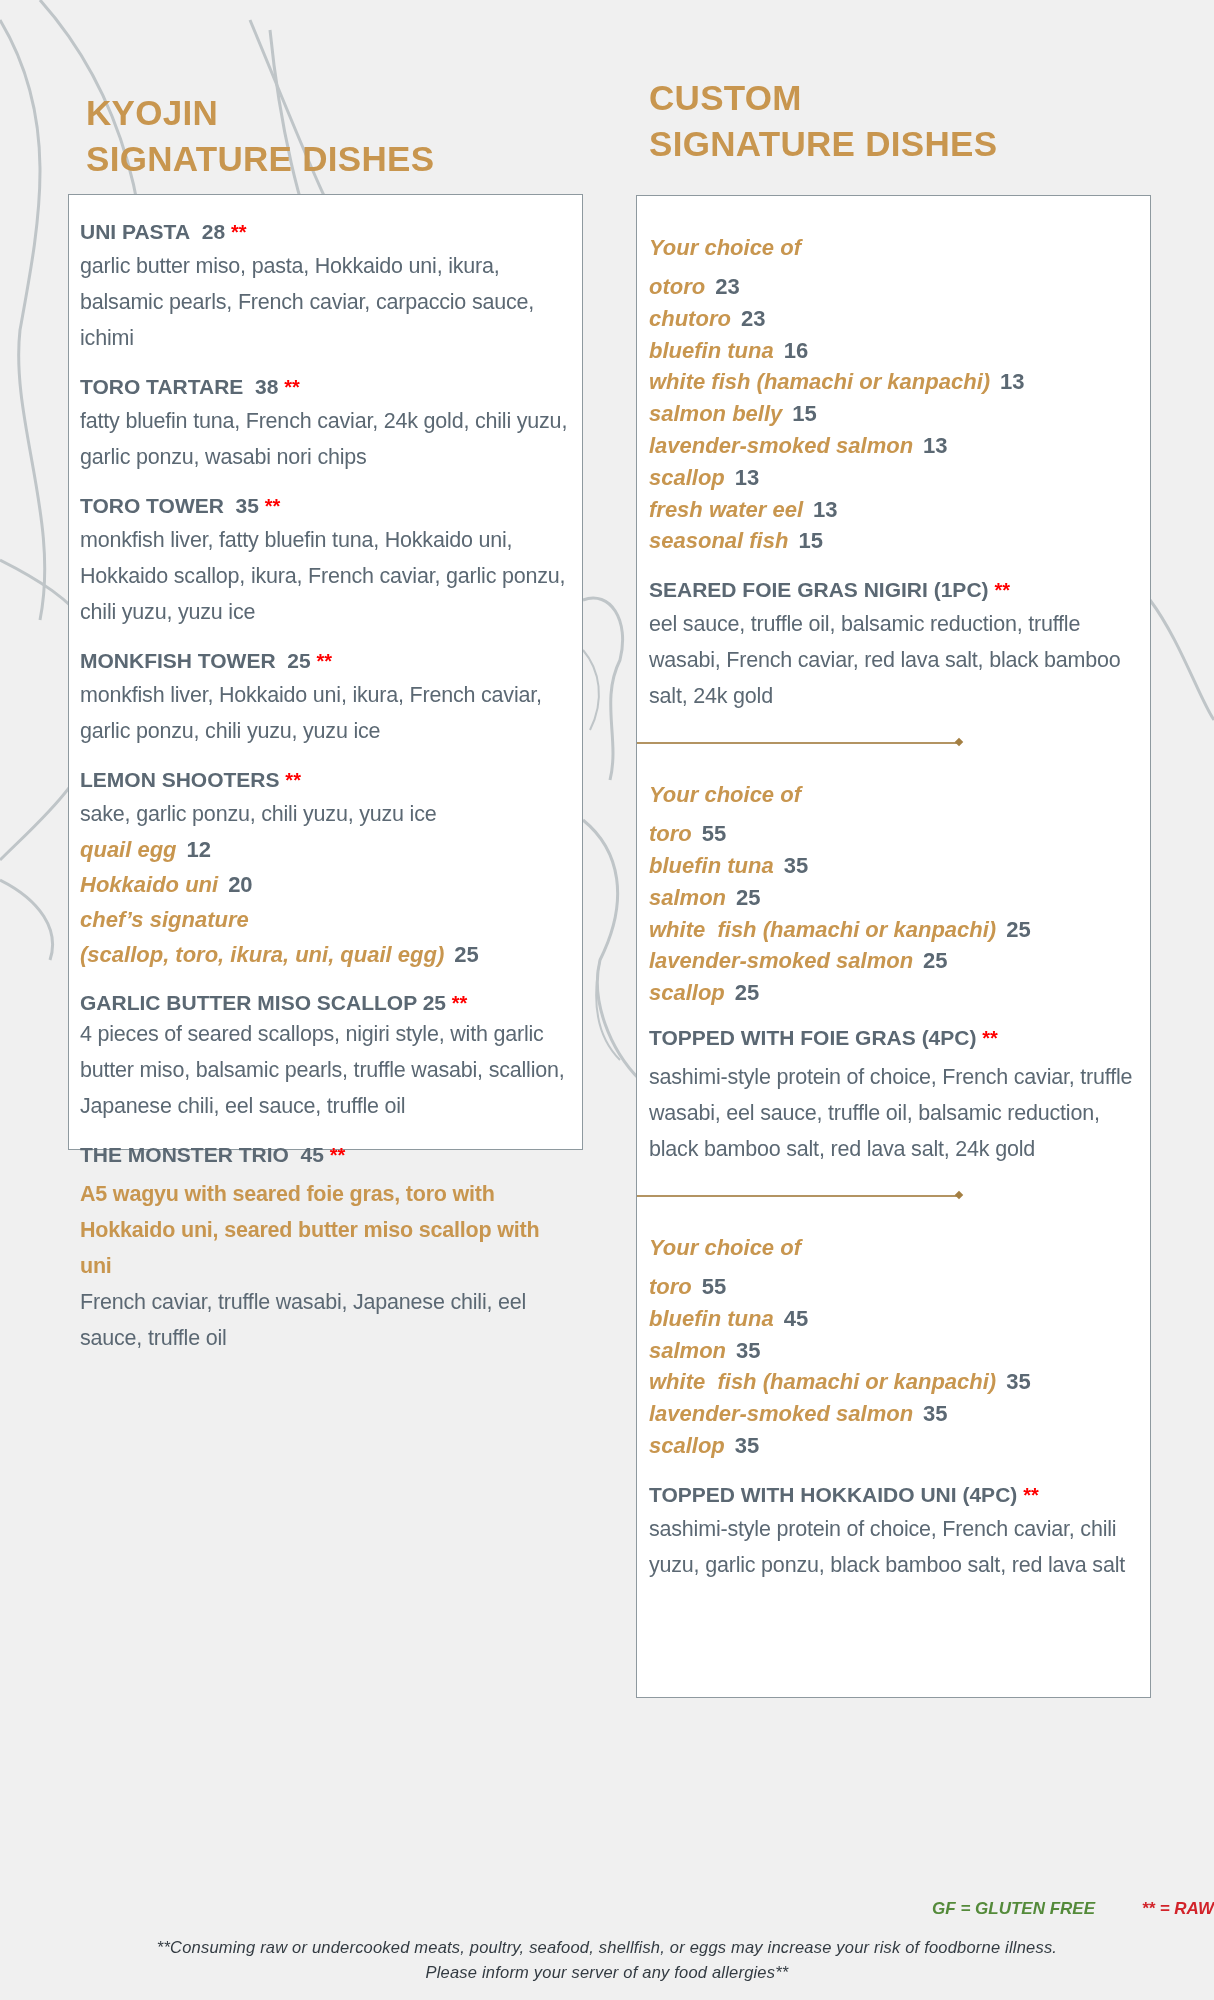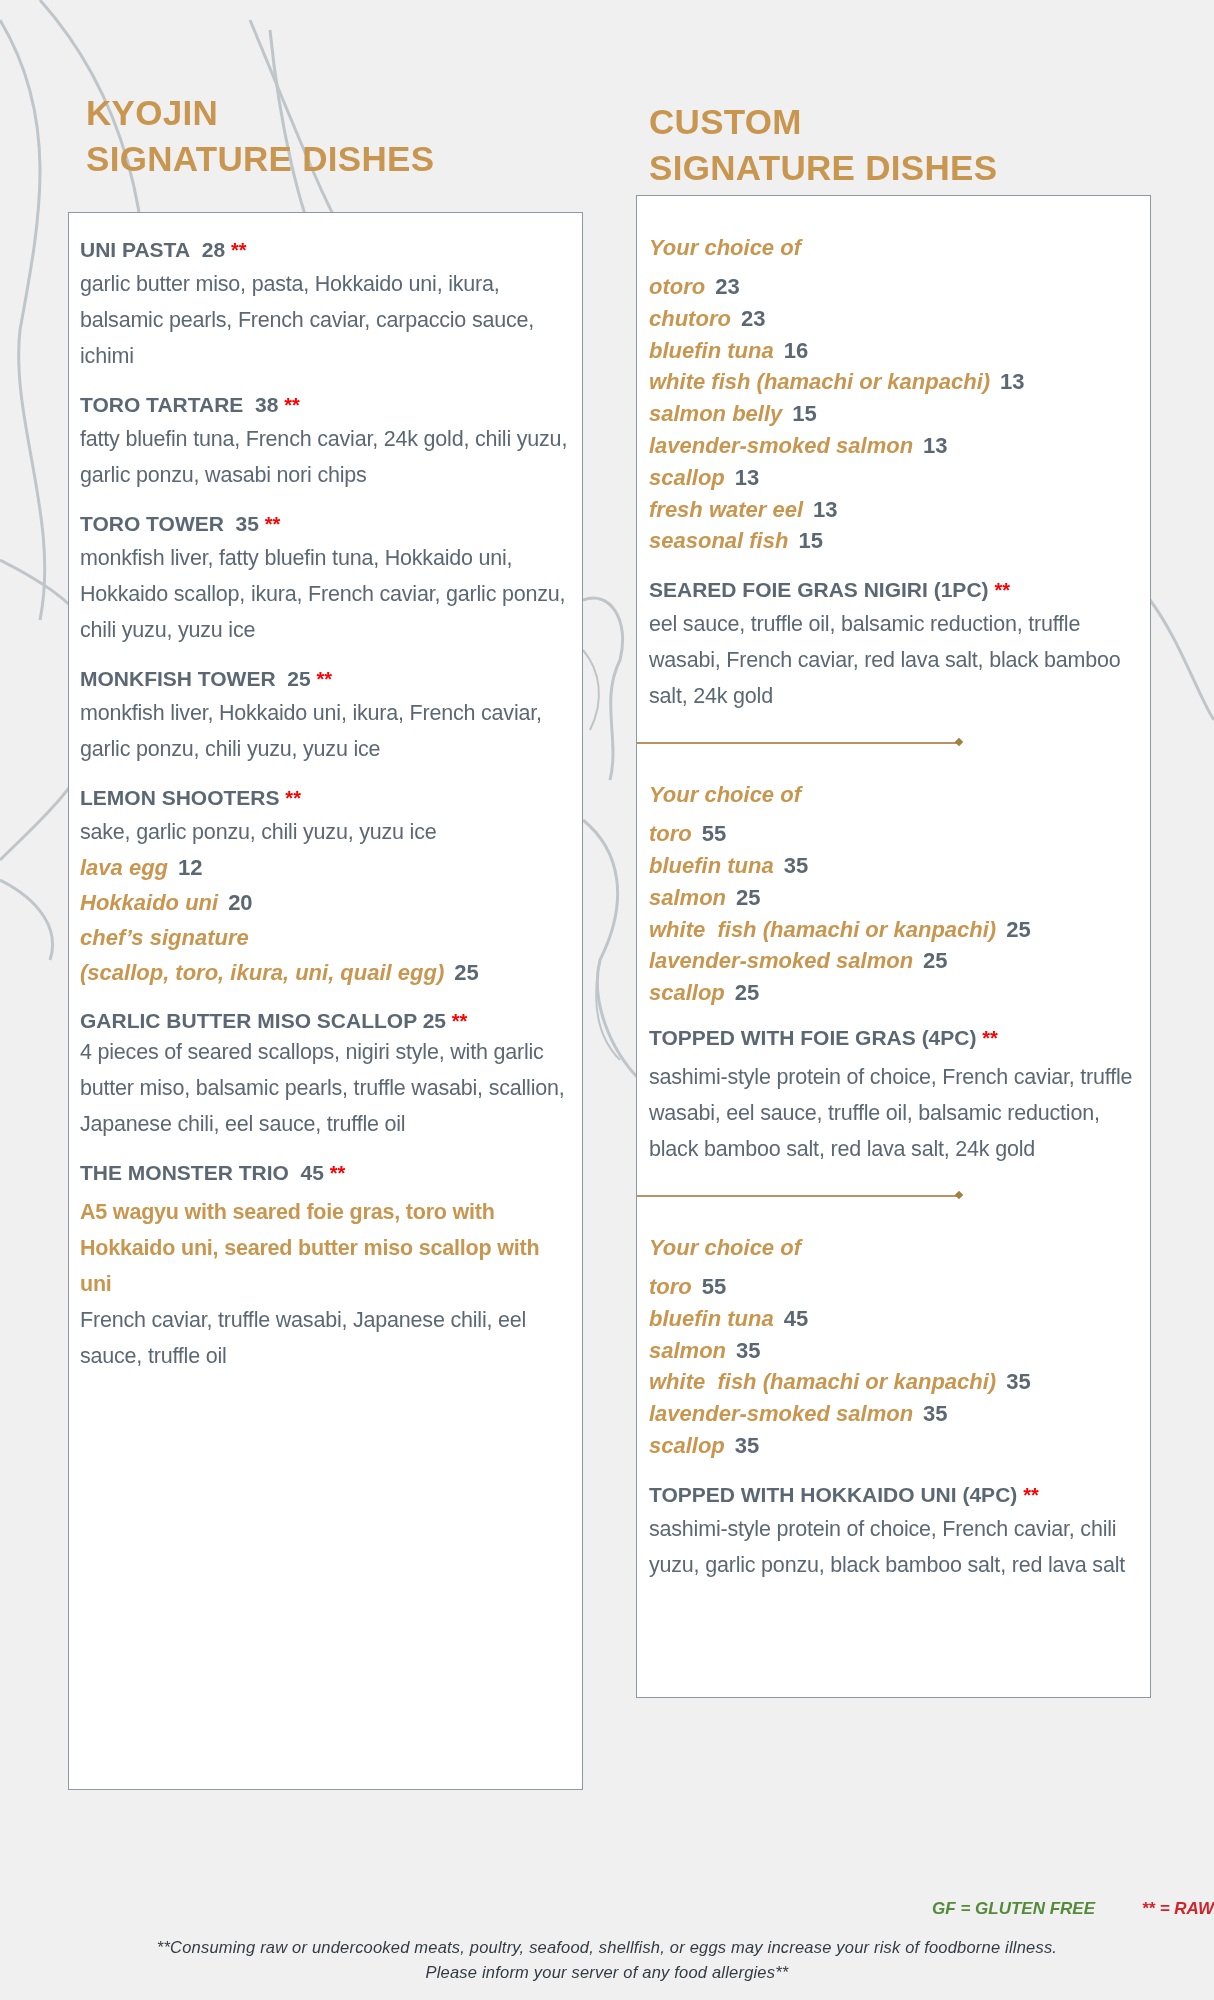--- a/index.html
+++ b/index.html
@@ -21,7 +21,7 @@
     letter-spacing: 0.3px;
   }
   .title-left { left: 86px; top: 90px; }
-  .title-right { left: 649px; top: 75px; margin-top: 24px; }
+  .title-right { left: 649px; top: 75px; }
   .box {
     position: absolute;
     background: #ffffff;

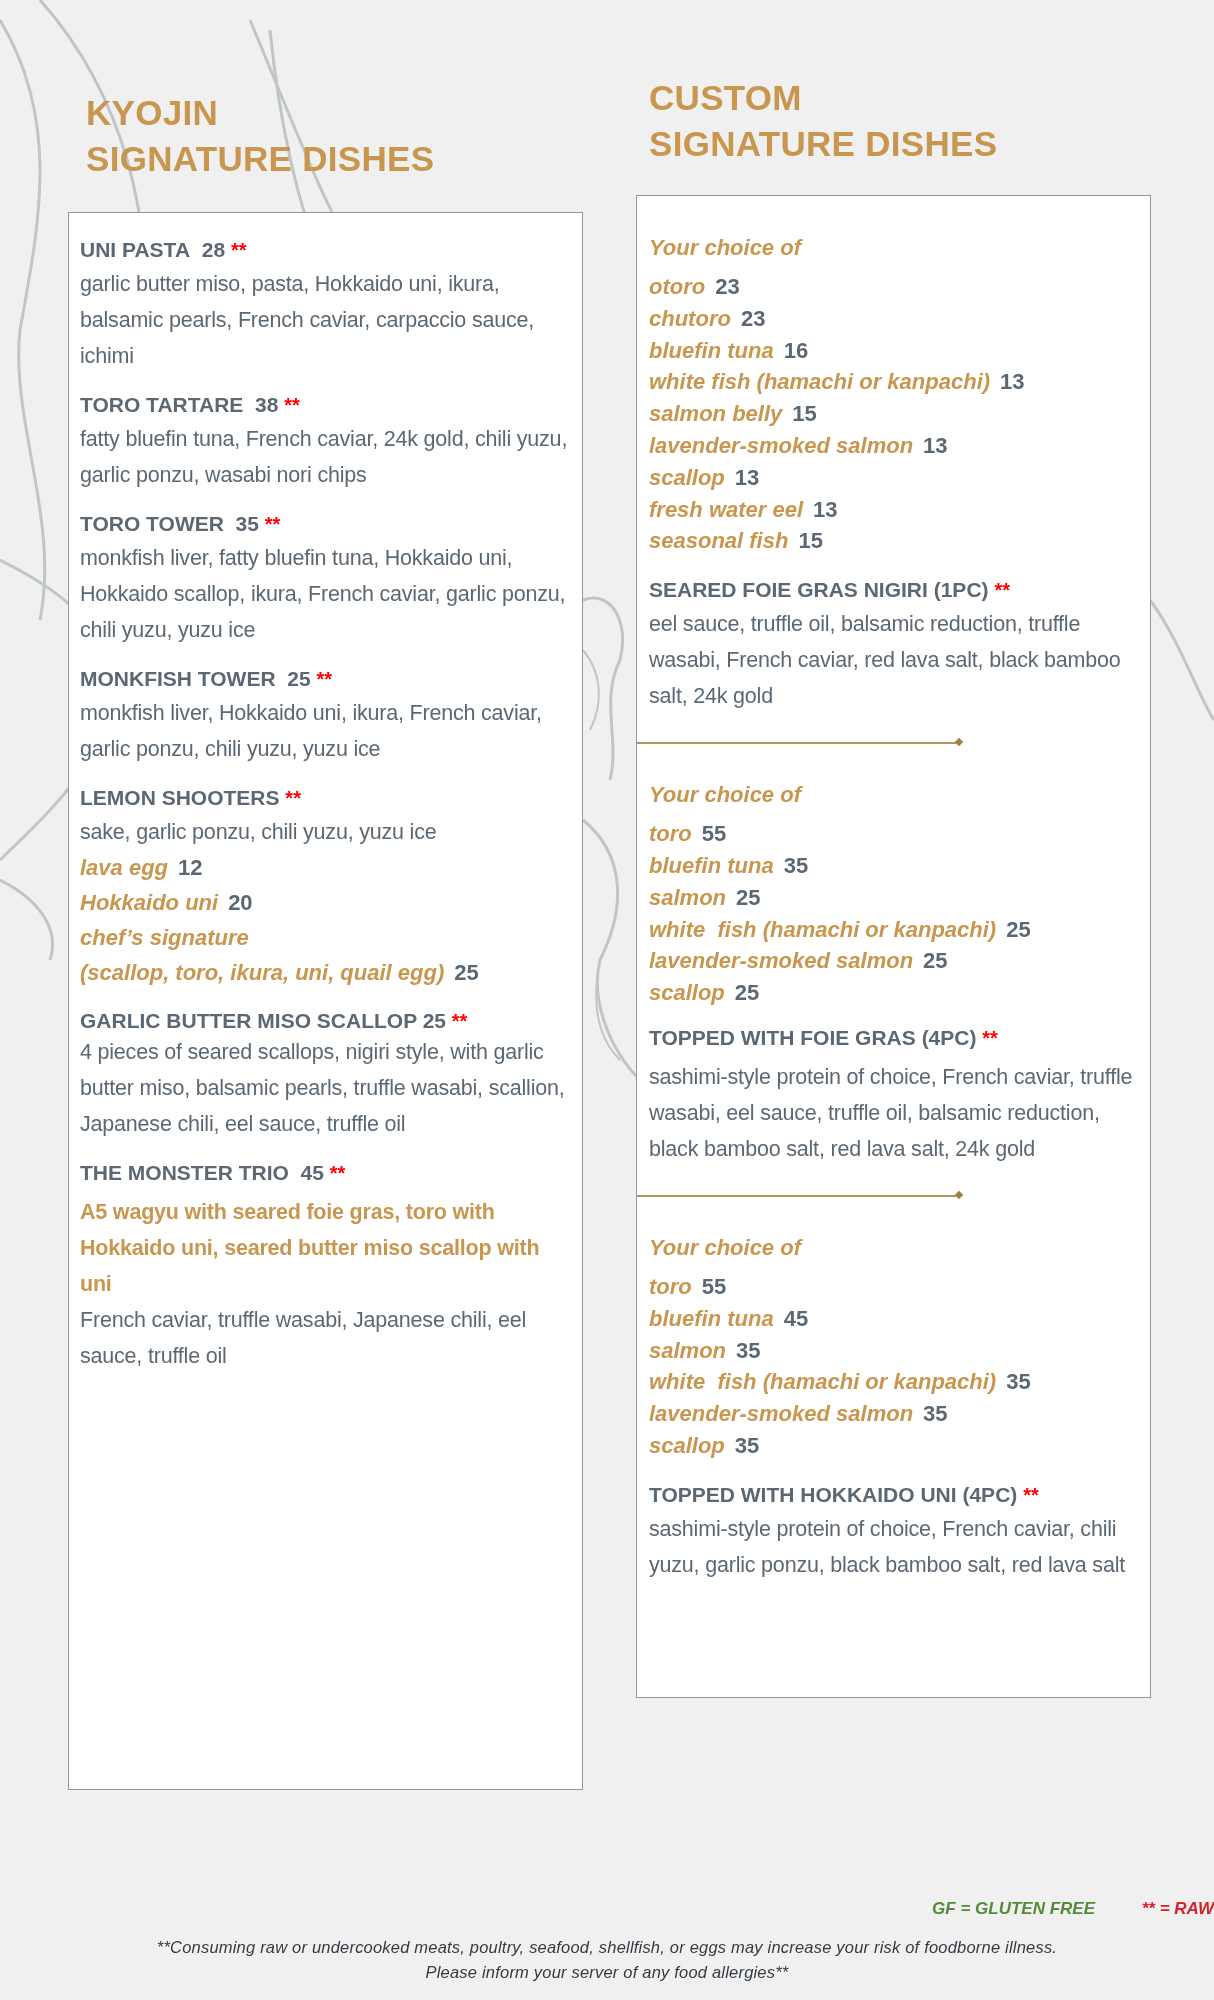--- a/index.html
+++ b/index.html
@@ -27,7 +27,7 @@
     background: #ffffff;
     border: 1.5px solid #8e999f;
   }
-  .box-left { left: 68px; top: 194px; width: 515px; height: 1578px; padding: 24px 14px 0 11px; margin-top: 18px; }
+  .box-left { left: 68px; top: 194px; width: 515px; height: 956px; padding: 24px 14px 0 11px; }
   .box-right { left: 636px; top: 195px; width: 515px; height: 1503px; padding: 37px 10px 0 12px; }
   .dish { margin-bottom: 18px; }
   .dish-name {

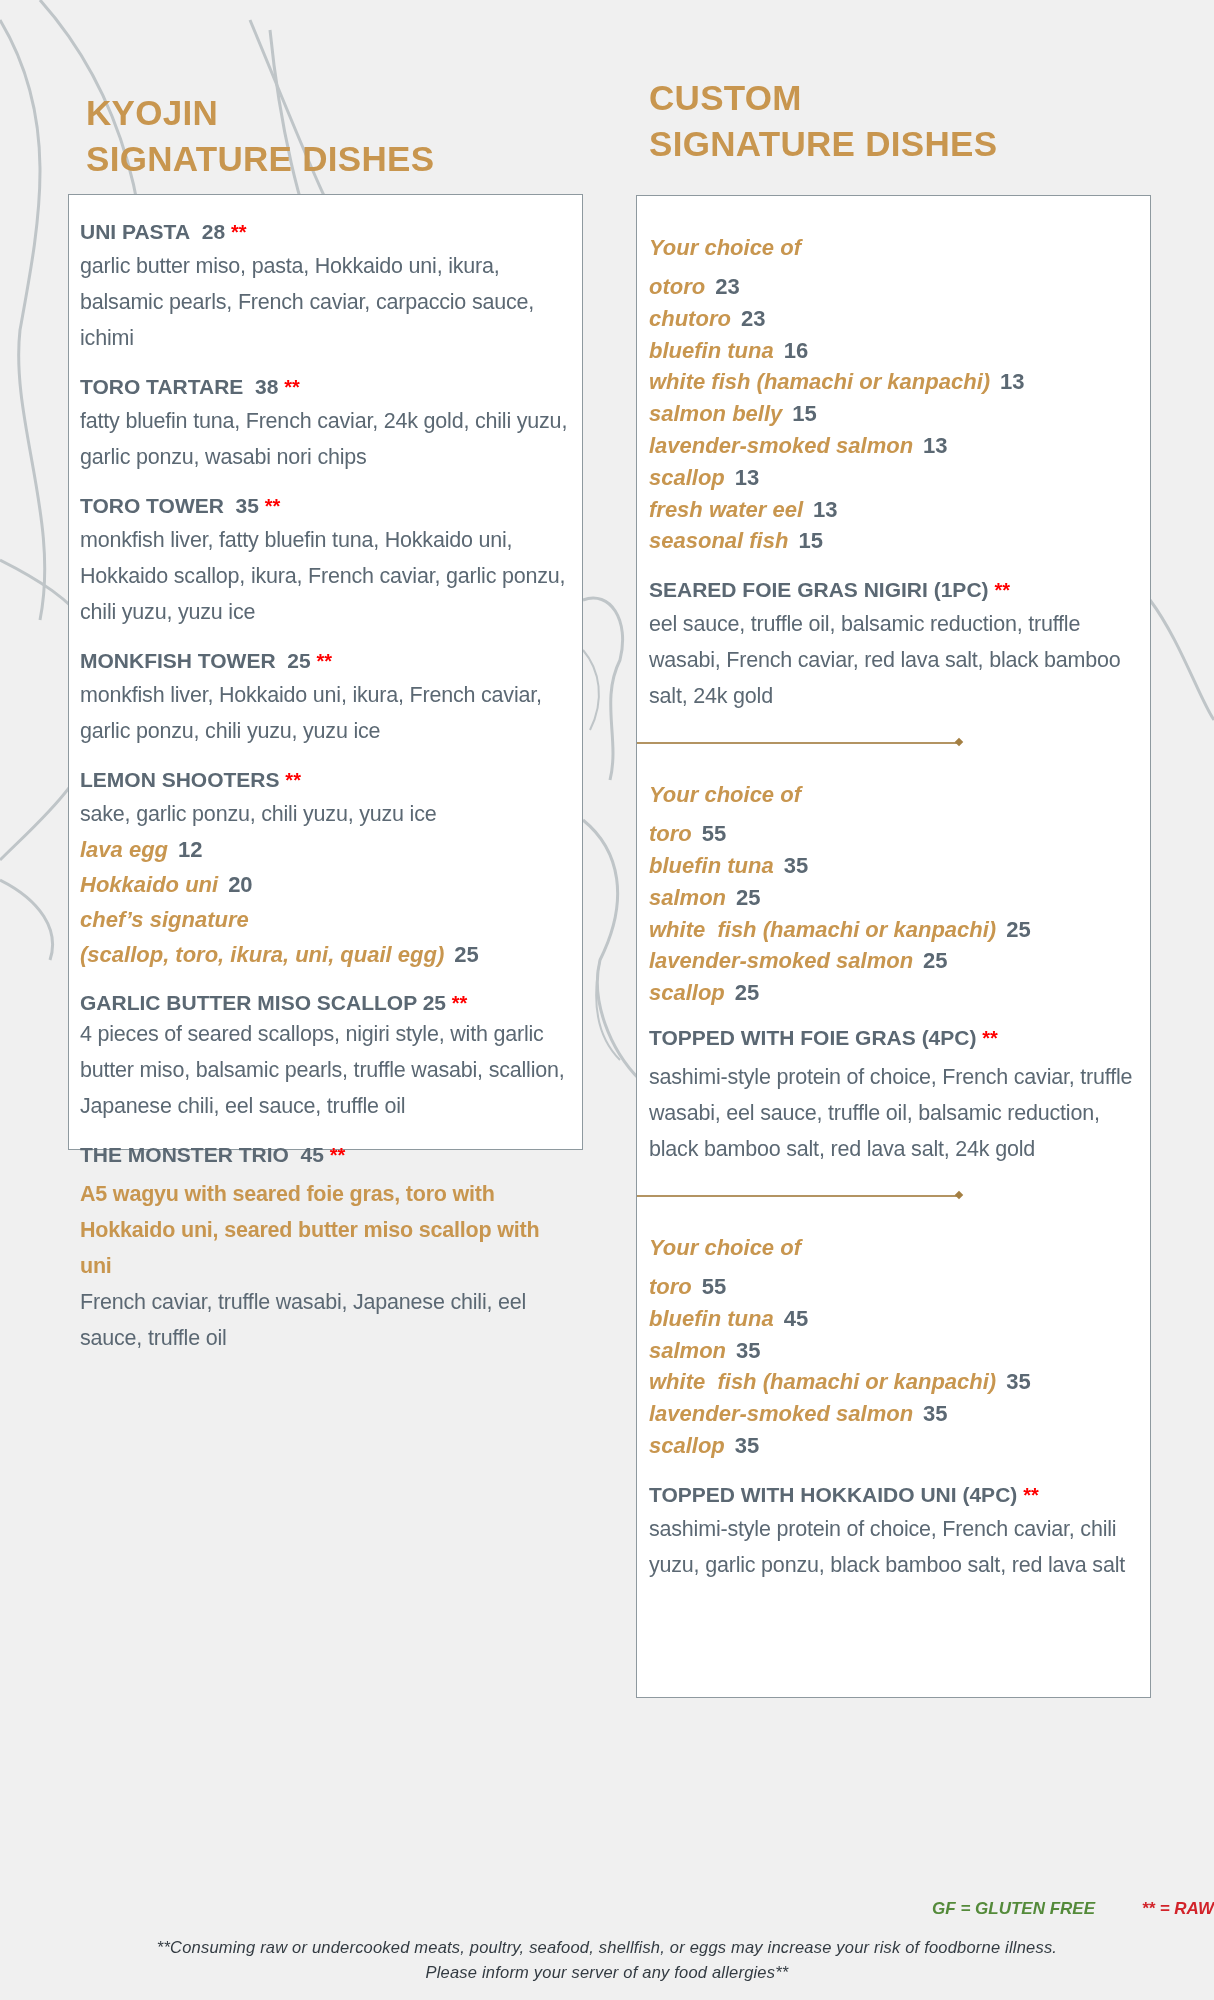--- a/index.html
+++ b/index.html
@@ -144,7 +144,7 @@
   <div class="dish">
     <div class="dish-name"><span>LEMON SHOOTERS</span> <span class="raw">**</span></div>
     <div class="desc first">sake, garlic ponzu, chili yuzu, yuzu ice</div>
-    <div class="opt"><span class="opt-label">lava egg</span><span class="opt-price">12</span></div>
+    <div class="opt"><span class="opt-label">quail egg</span><span class="opt-price">12</span></div>
     <div class="opt"><span class="opt-label">Hokkaido uni</span><span class="opt-price">20</span></div>
     <div class="opt"><span class="opt-label">chef’s signature</span></div>
     <div class="opt"><span class="opt-label">(scallop, toro, ikura, uni, quail egg)</span><span class="opt-price">25</span></div>

